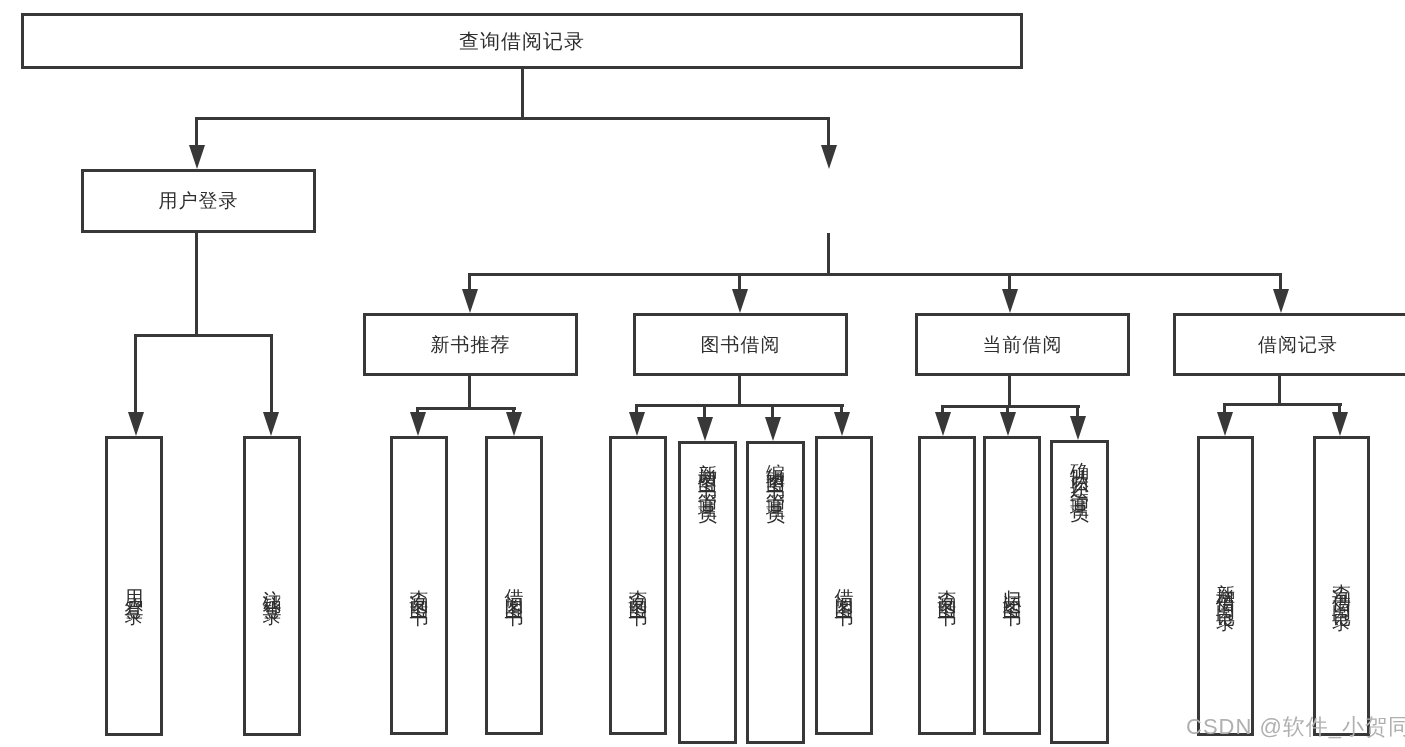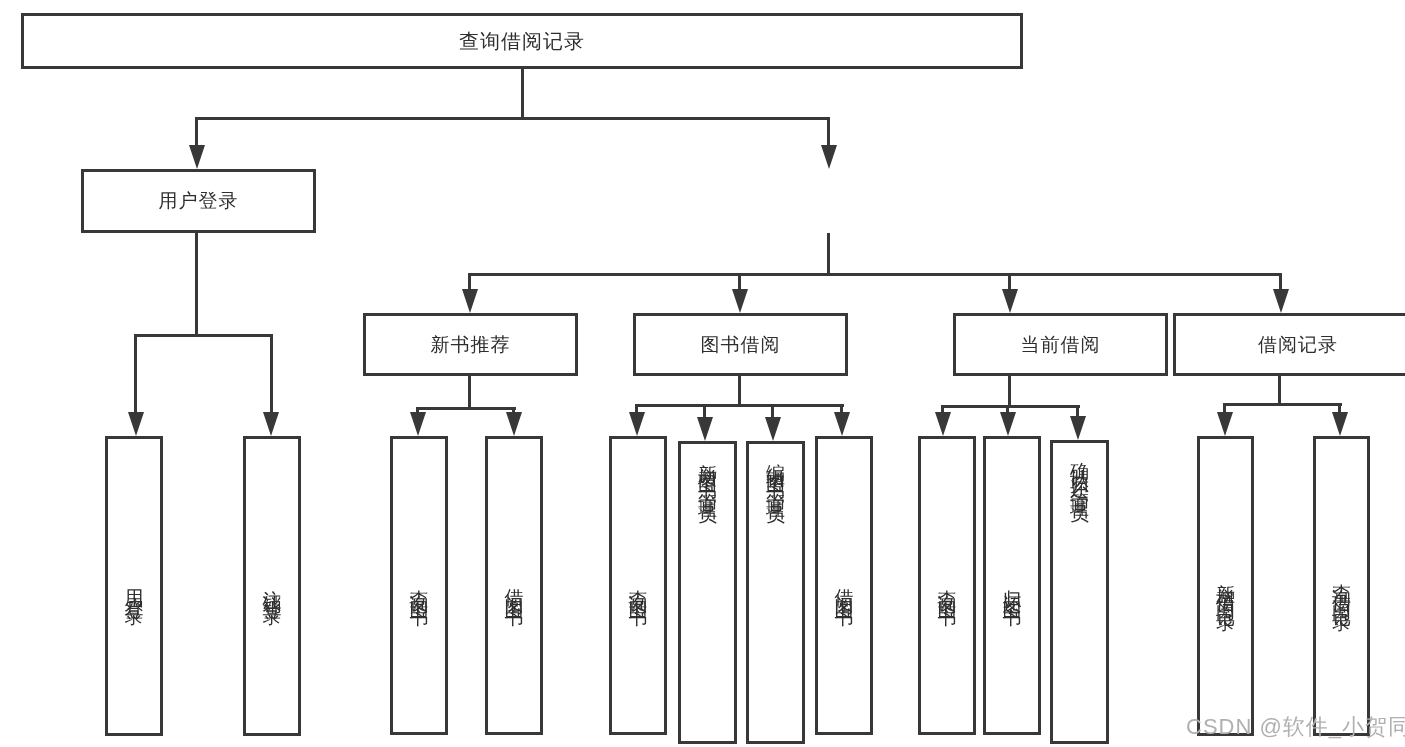--- a/index.html
+++ b/index.html
@@ -105,7 +105,7 @@
   <div class="bx" style="left:633px;top:313px;width:215px;height:63px">
     <span>图书借阅</span>
   </div>
-  <div class="bx" style="left:953px;top:313px;width:215px;height:63px">
+  <div class="bx" style="left:915px;top:313px;width:215px;height:63px">
     <span>当前借阅</span>
   </div>
   <div class="bx" style="left:1173px;top:313px;width:250px;height:63px">

